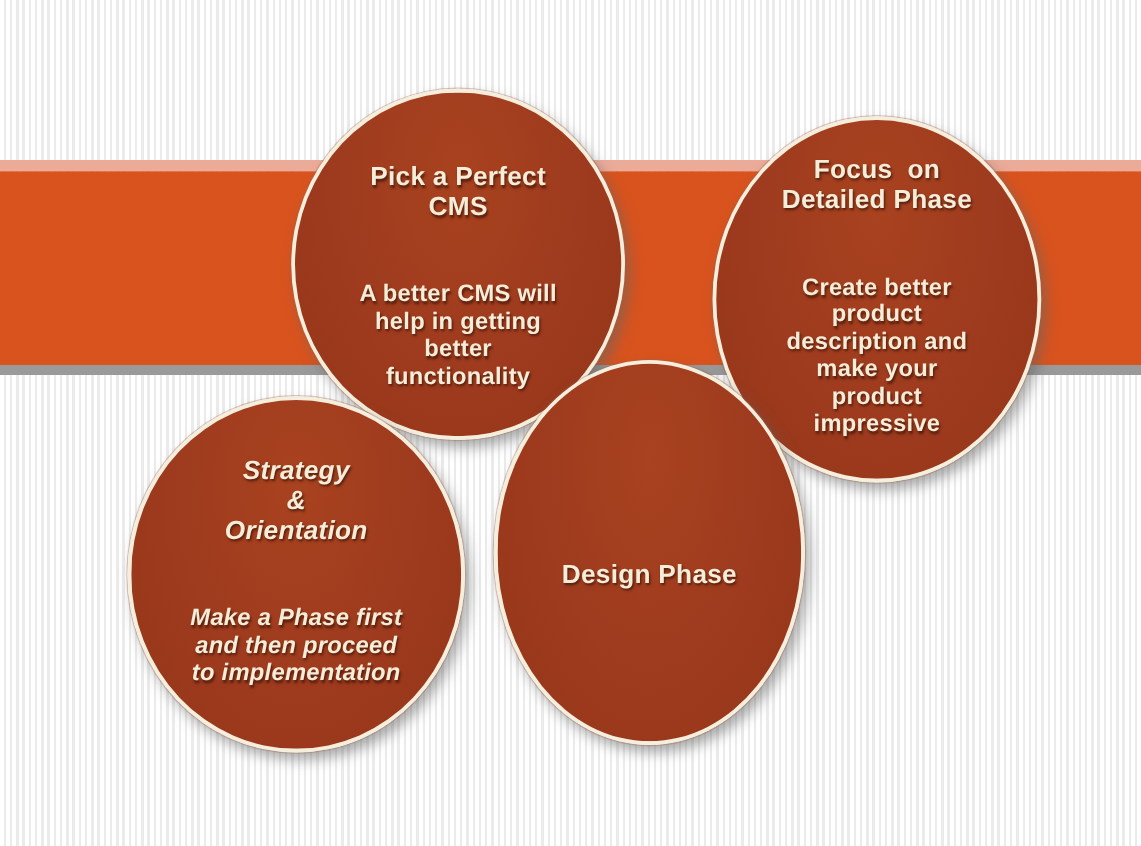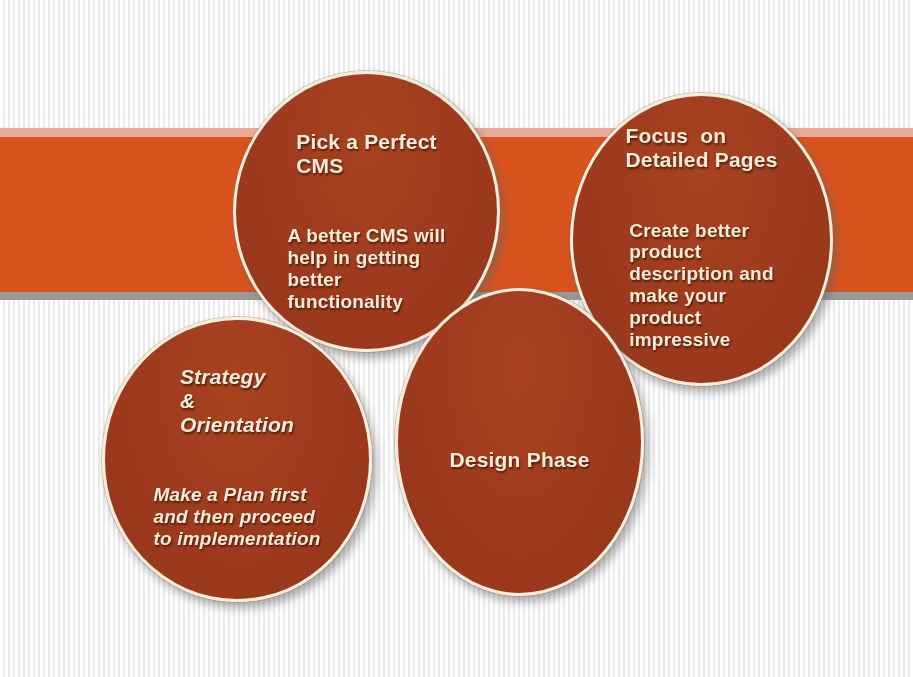--- a/index.html
+++ b/index.html
@@ -37,7 +37,7 @@
     position: absolute; inset: 0;
     display: flex; flex-direction: column;
     align-items: center; justify-content: center;
-    text-align: left;
+    text-align: center;
     gap: 24px;
   }
   .bubble-title, .bubble-body {

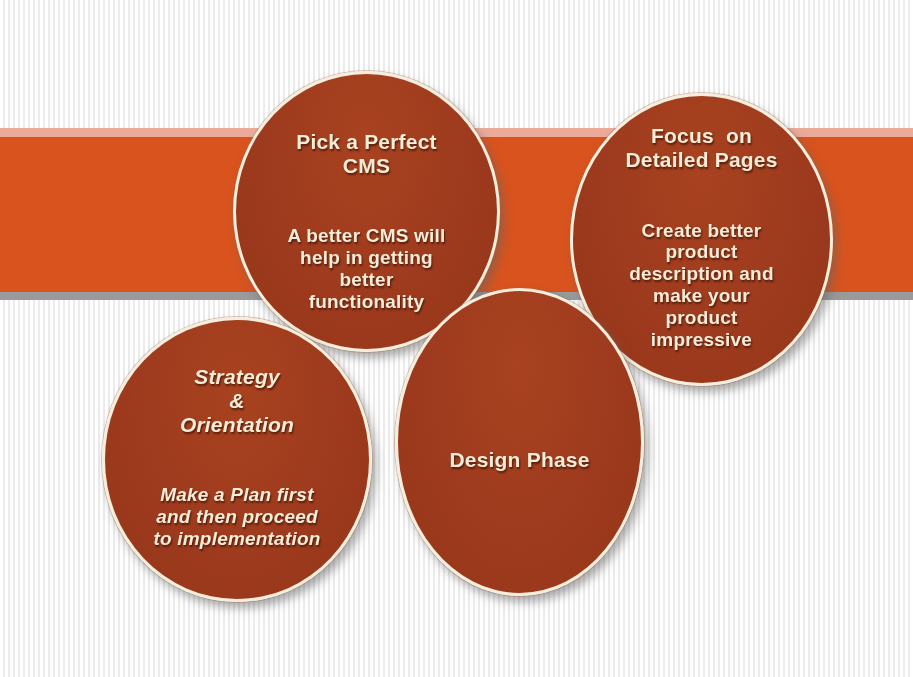--- a/index.html
+++ b/index.html
@@ -80,7 +80,7 @@
   <div class="bubble b2">
     <div class="bubble-content">
       <div class="bubble-title">Focus  on
-Detailed Pages</div>
+Detailed Phase</div>
       <div class="bubble-body">Create better
 product
 description and

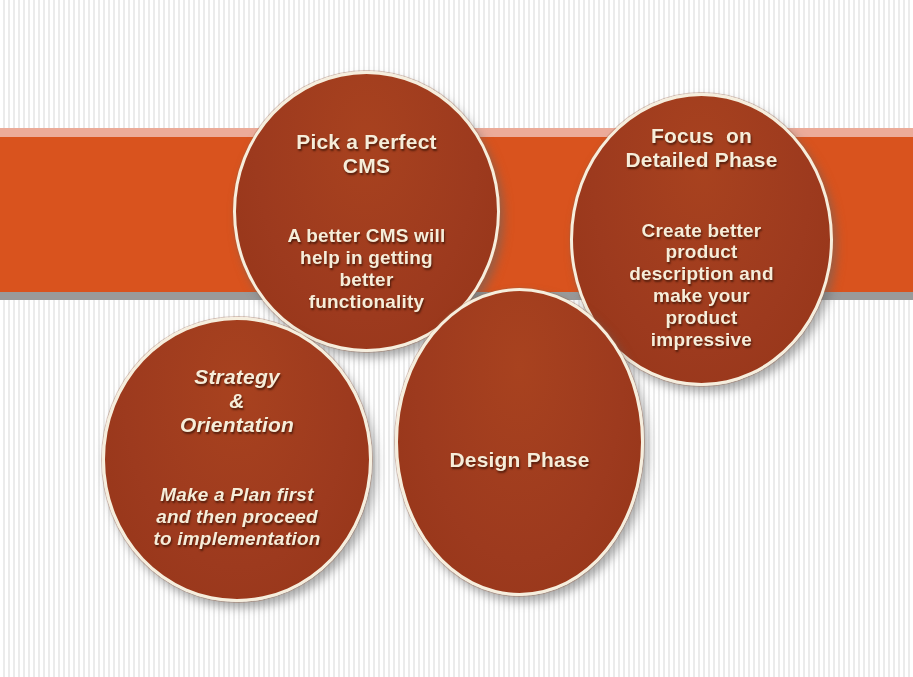--- a/index.html
+++ b/index.html
@@ -95,7 +95,7 @@
       <div class="bubble-title">Strategy
 &amp;
 Orientation</div>
-      <div class="bubble-body">Make a Plan first
+      <div class="bubble-body">Make a Phase first
 and then proceed
 to implementation</div>
     </div>

